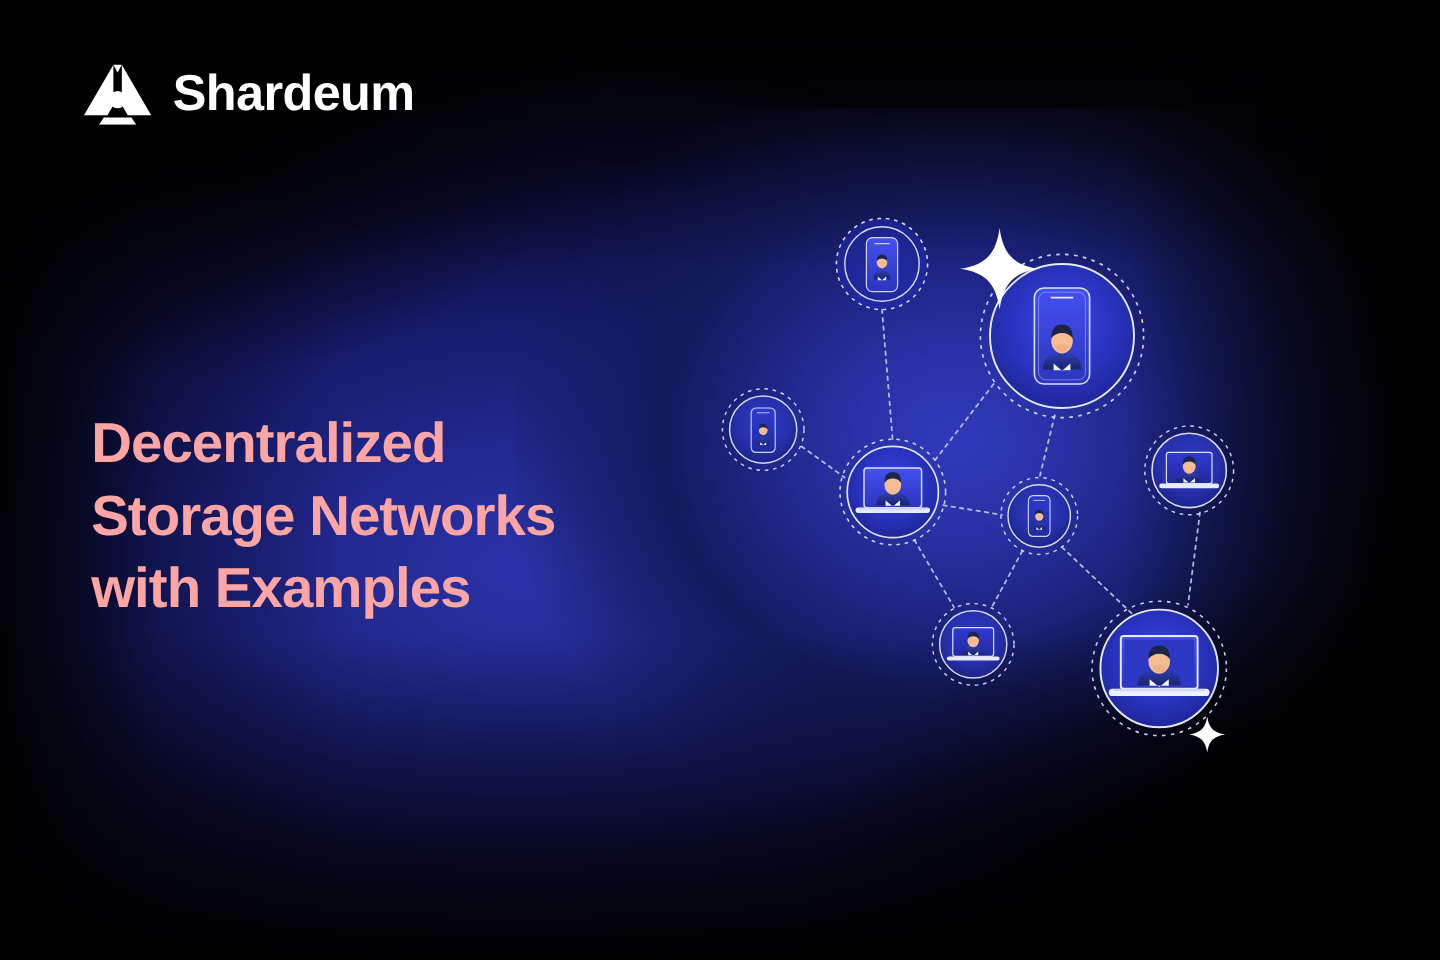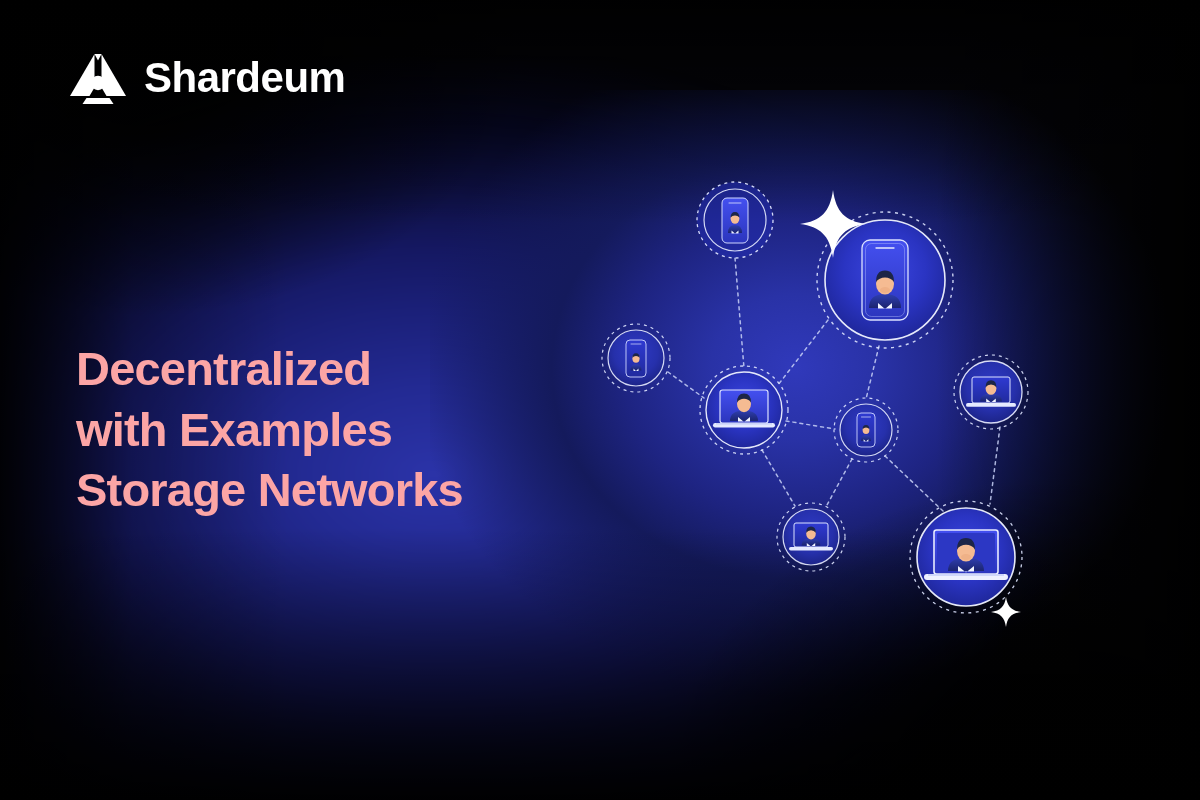--- a/index.html
+++ b/index.html
@@ -349,8 +349,8 @@
 
   <h1 class="headline">
     <span class="headline-line">Decentralized</span>
+    <span class="headline-line">Storage Networks</span>
     <span class="headline-line">with Examples</span>
-    <span class="headline-line">Storage Networks</span>
   </h1>
 
 </div>

